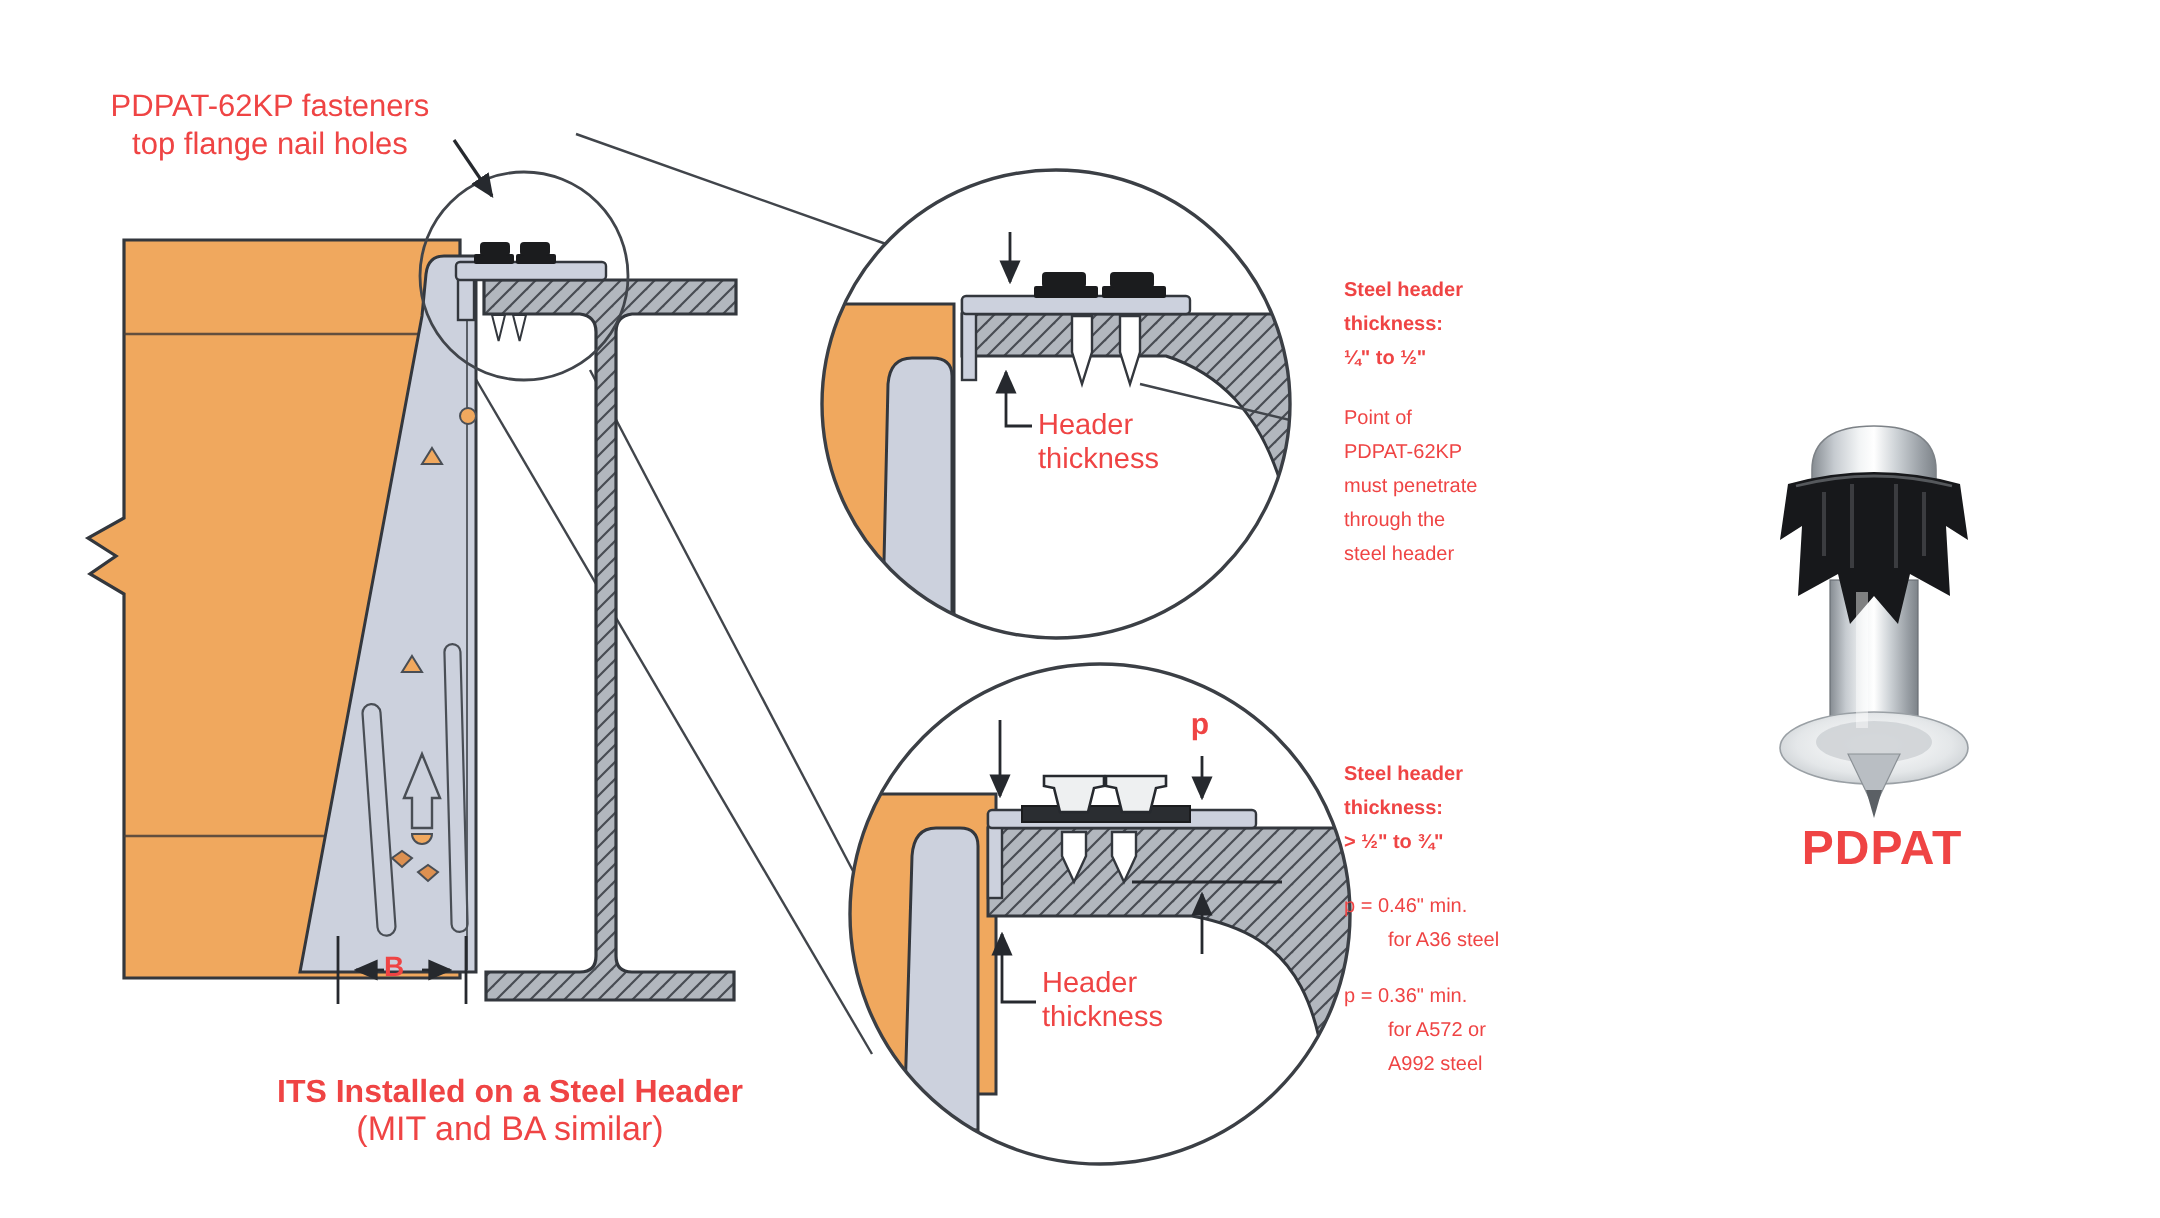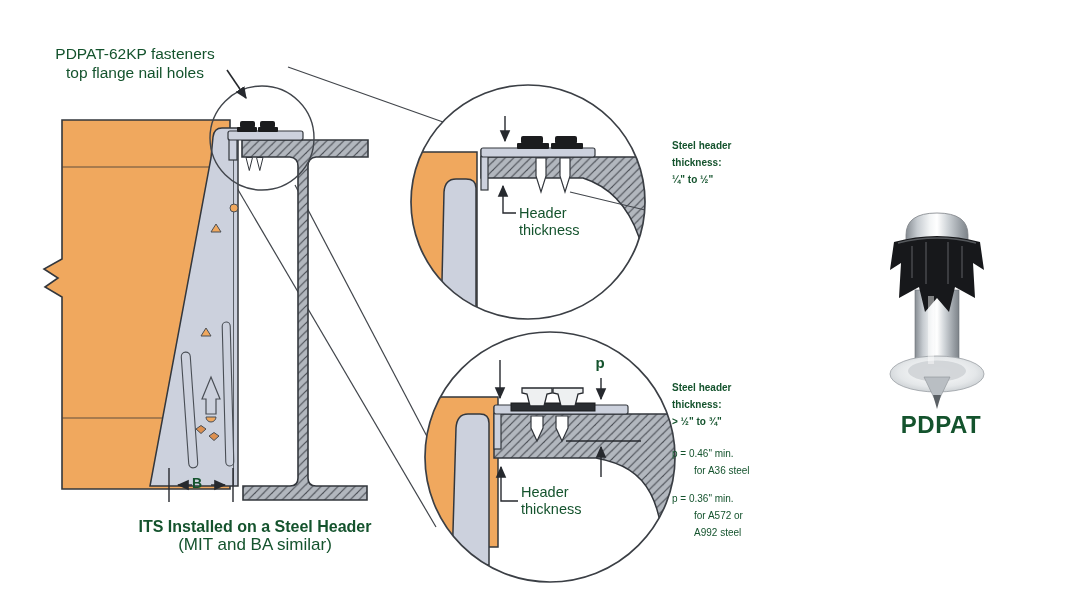--- a/index.html
+++ b/index.html
@@ -6,7 +6,7 @@
   #stage{position:relative;width:1080px;height:609px;background:#ffffff;overflow:hidden;
          font-family:"Liberation Sans",sans-serif;color:#232427;}
   svg.art{position:absolute;left:0;top:0;}
-  .t{position:absolute;color:#14532d;}
+  .t{position:absolute;color:#ef4444;}
   .t div{white-space:nowrap;}
   .callout{left:36px;top:45px;width:198px;text-align:center;font-size:15.5px;line-height:18.5px;font-weight:500;}
   .caption{left:105px;top:518px;width:300px;text-align:center;font-size:16px;line-height:18px;font-weight:bold;}

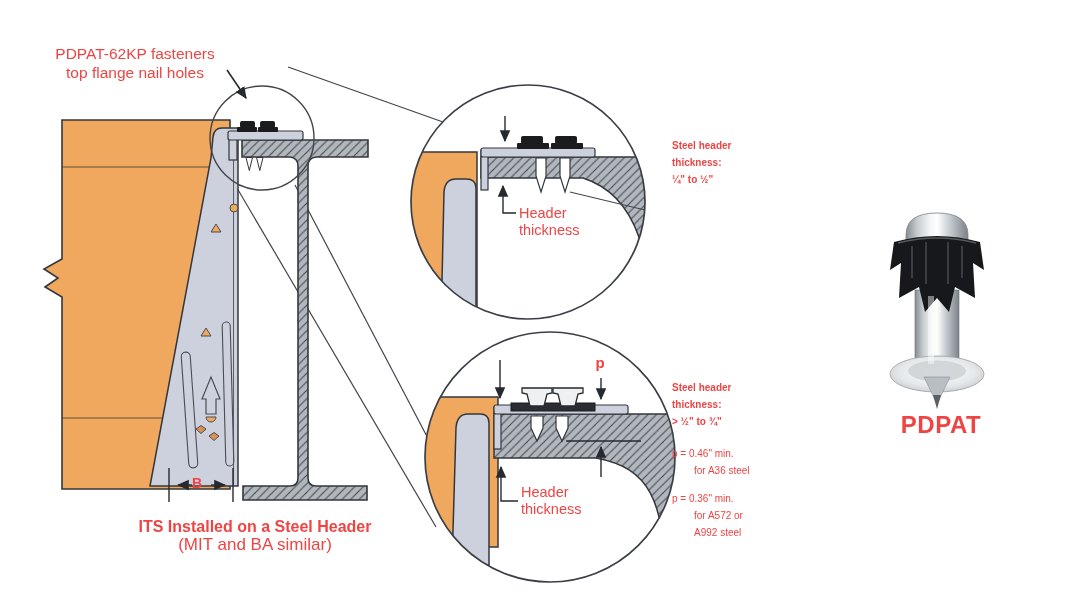--- a/index.html
+++ b/index.html
@@ -217,6 +217,13 @@
   <div>¼" to ½"</div>
 </div>
 
+<div class="t spec note-top">
+  <div>Point of</div>
+  <div>PDPAT-62KP</div>
+  <div>must penetrate</div>
+  <div>through the</div>
+  <div>steel header</div>
+</div>
 
 <div class="t dimp">p</div>
 

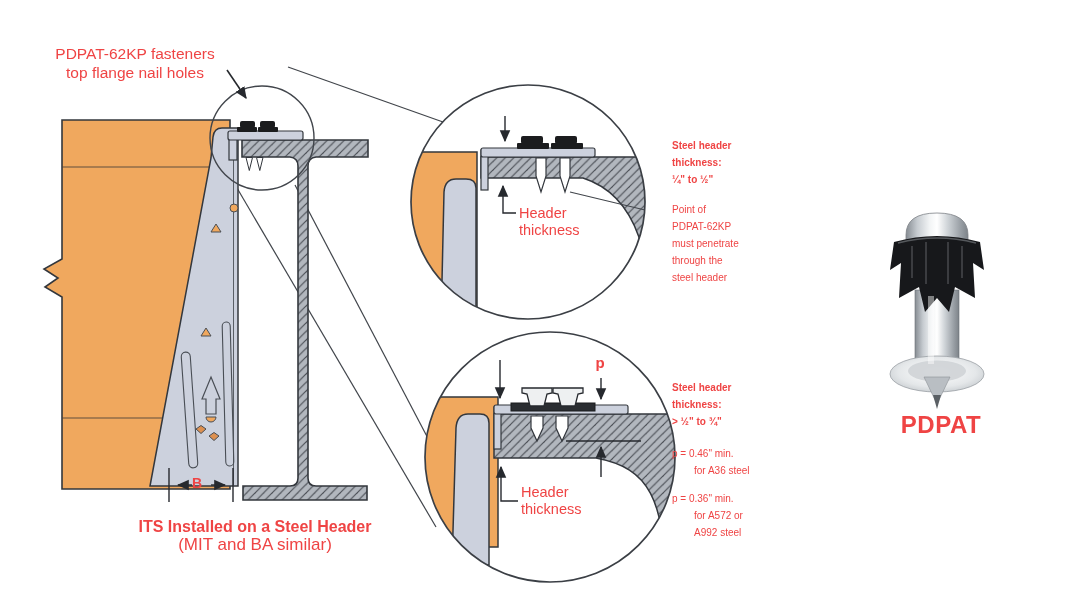--- a/index.html
+++ b/index.html
@@ -9,7 +9,7 @@
   .t{position:absolute;color:#ef4444;}
   .t div{white-space:nowrap;}
   .callout{left:36px;top:45px;width:198px;text-align:center;font-size:15.5px;line-height:18.5px;font-weight:500;}
-  .caption{left:105px;top:518px;width:300px;text-align:center;font-size:16px;line-height:18px;font-weight:bold;}
+  .caption{left:105px;top:538px;width:300px;text-align:center;font-size:16px;line-height:18px;font-weight:bold;}
   .caption .sub{font-weight:normal;font-size:17px;}
   .dimb{left:189px;top:475px;width:16px;text-align:center;font-size:14px;font-weight:600;}
   .dimp{left:592px;top:354px;width:16px;text-align:center;font-size:15px;font-weight:600;}

